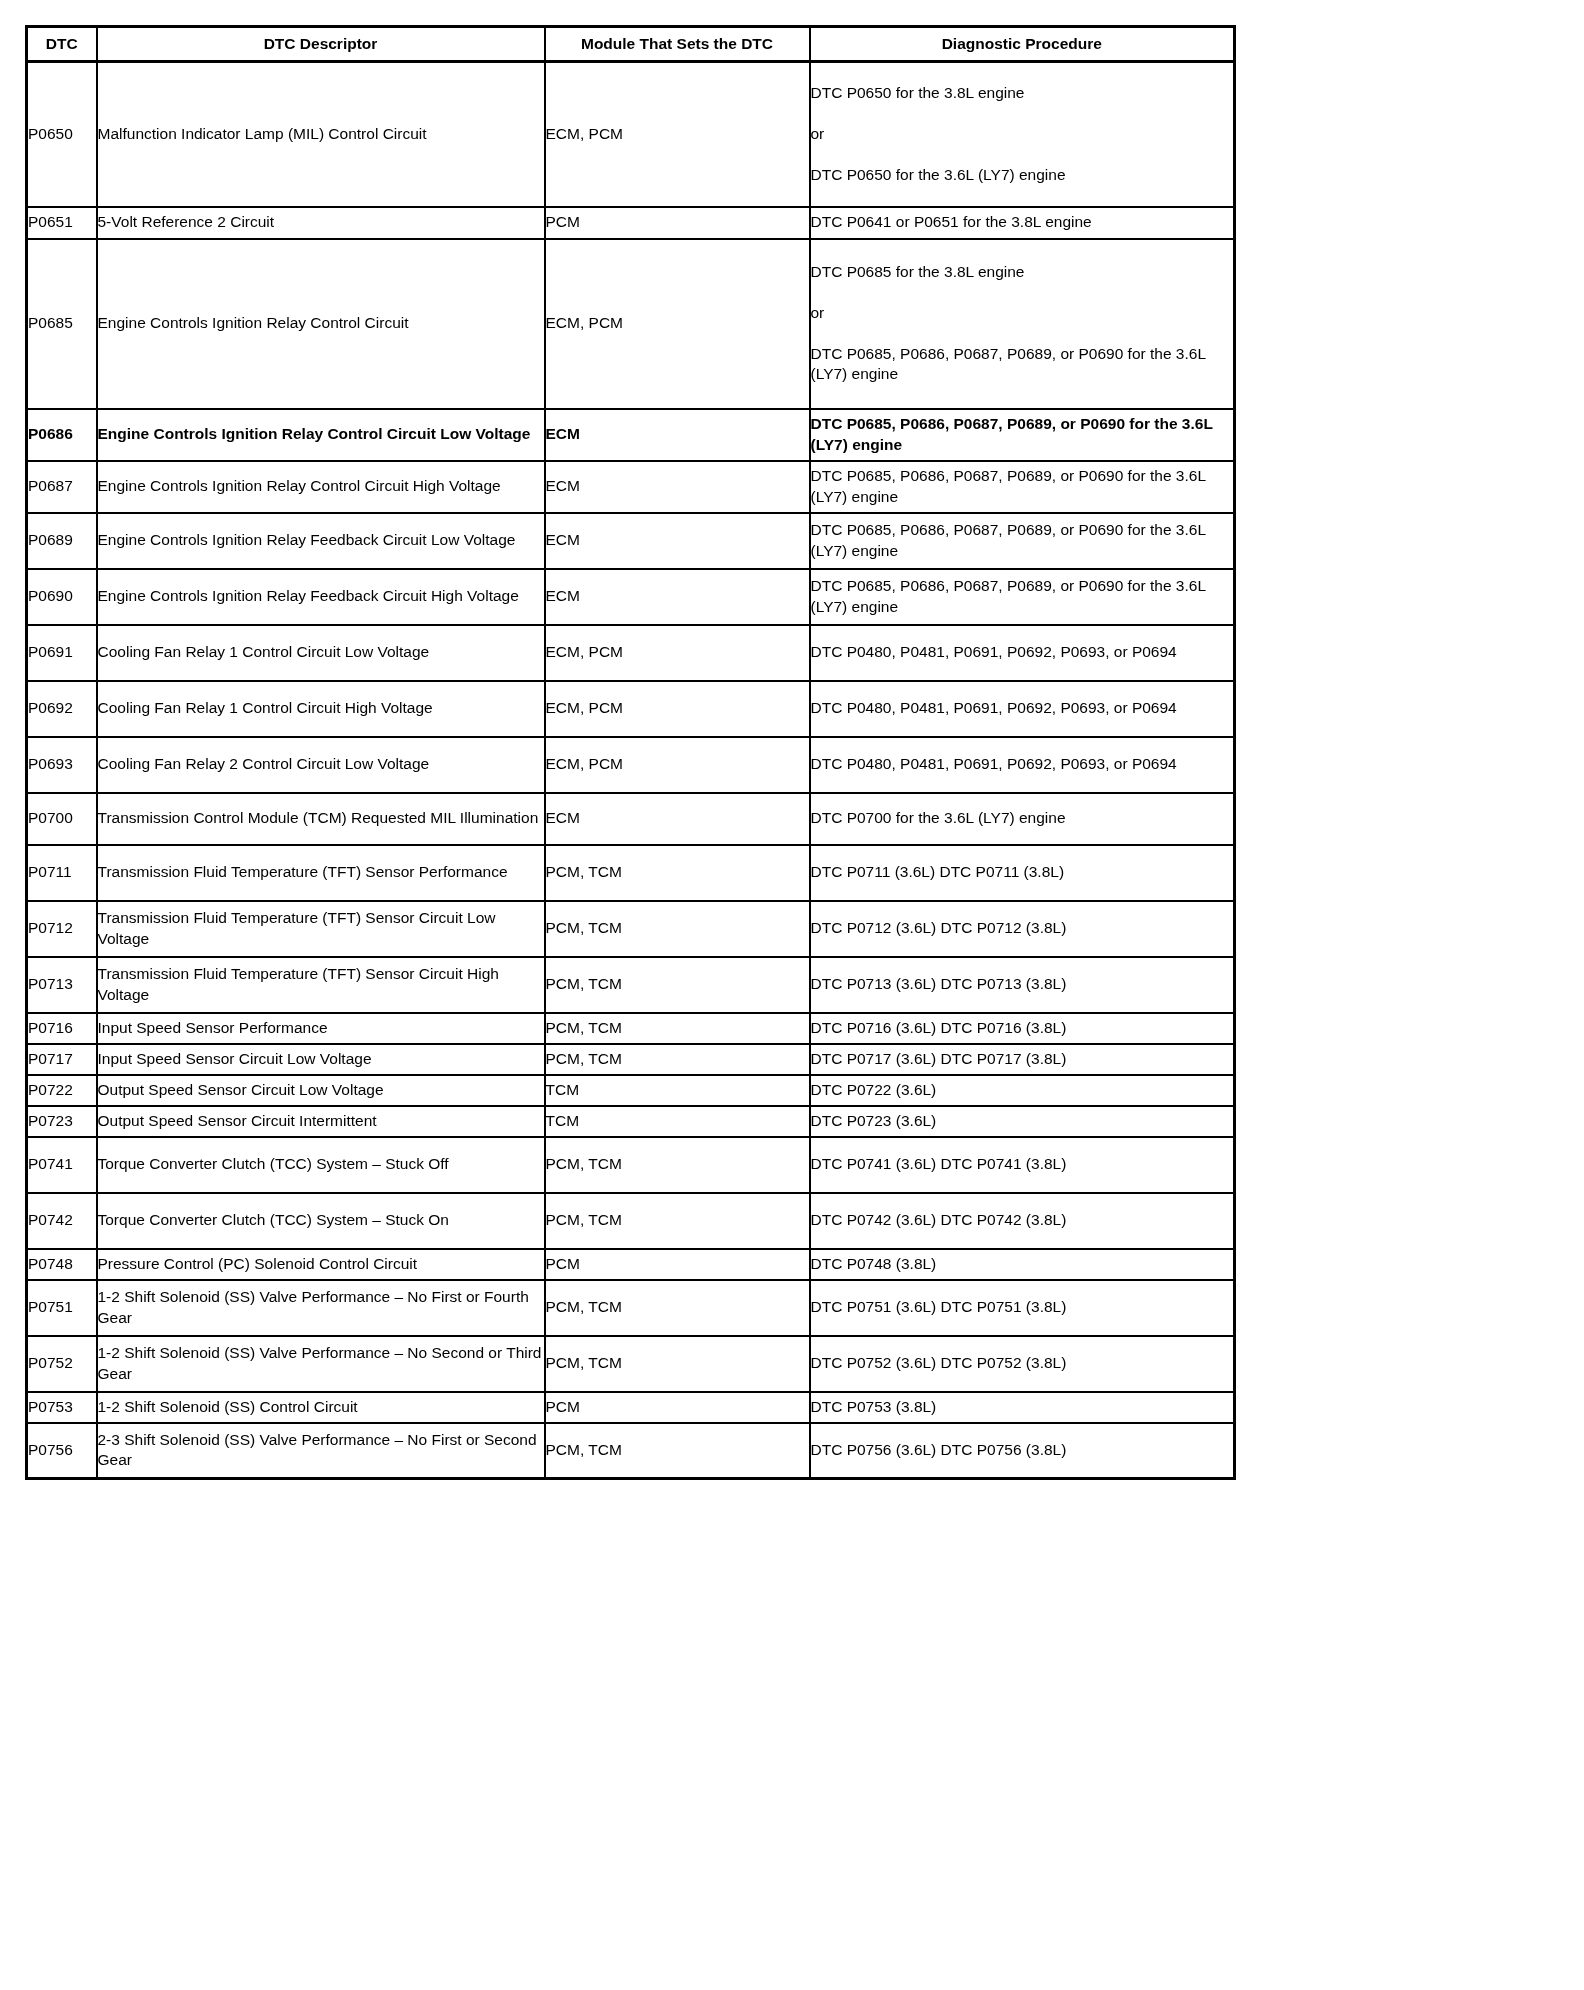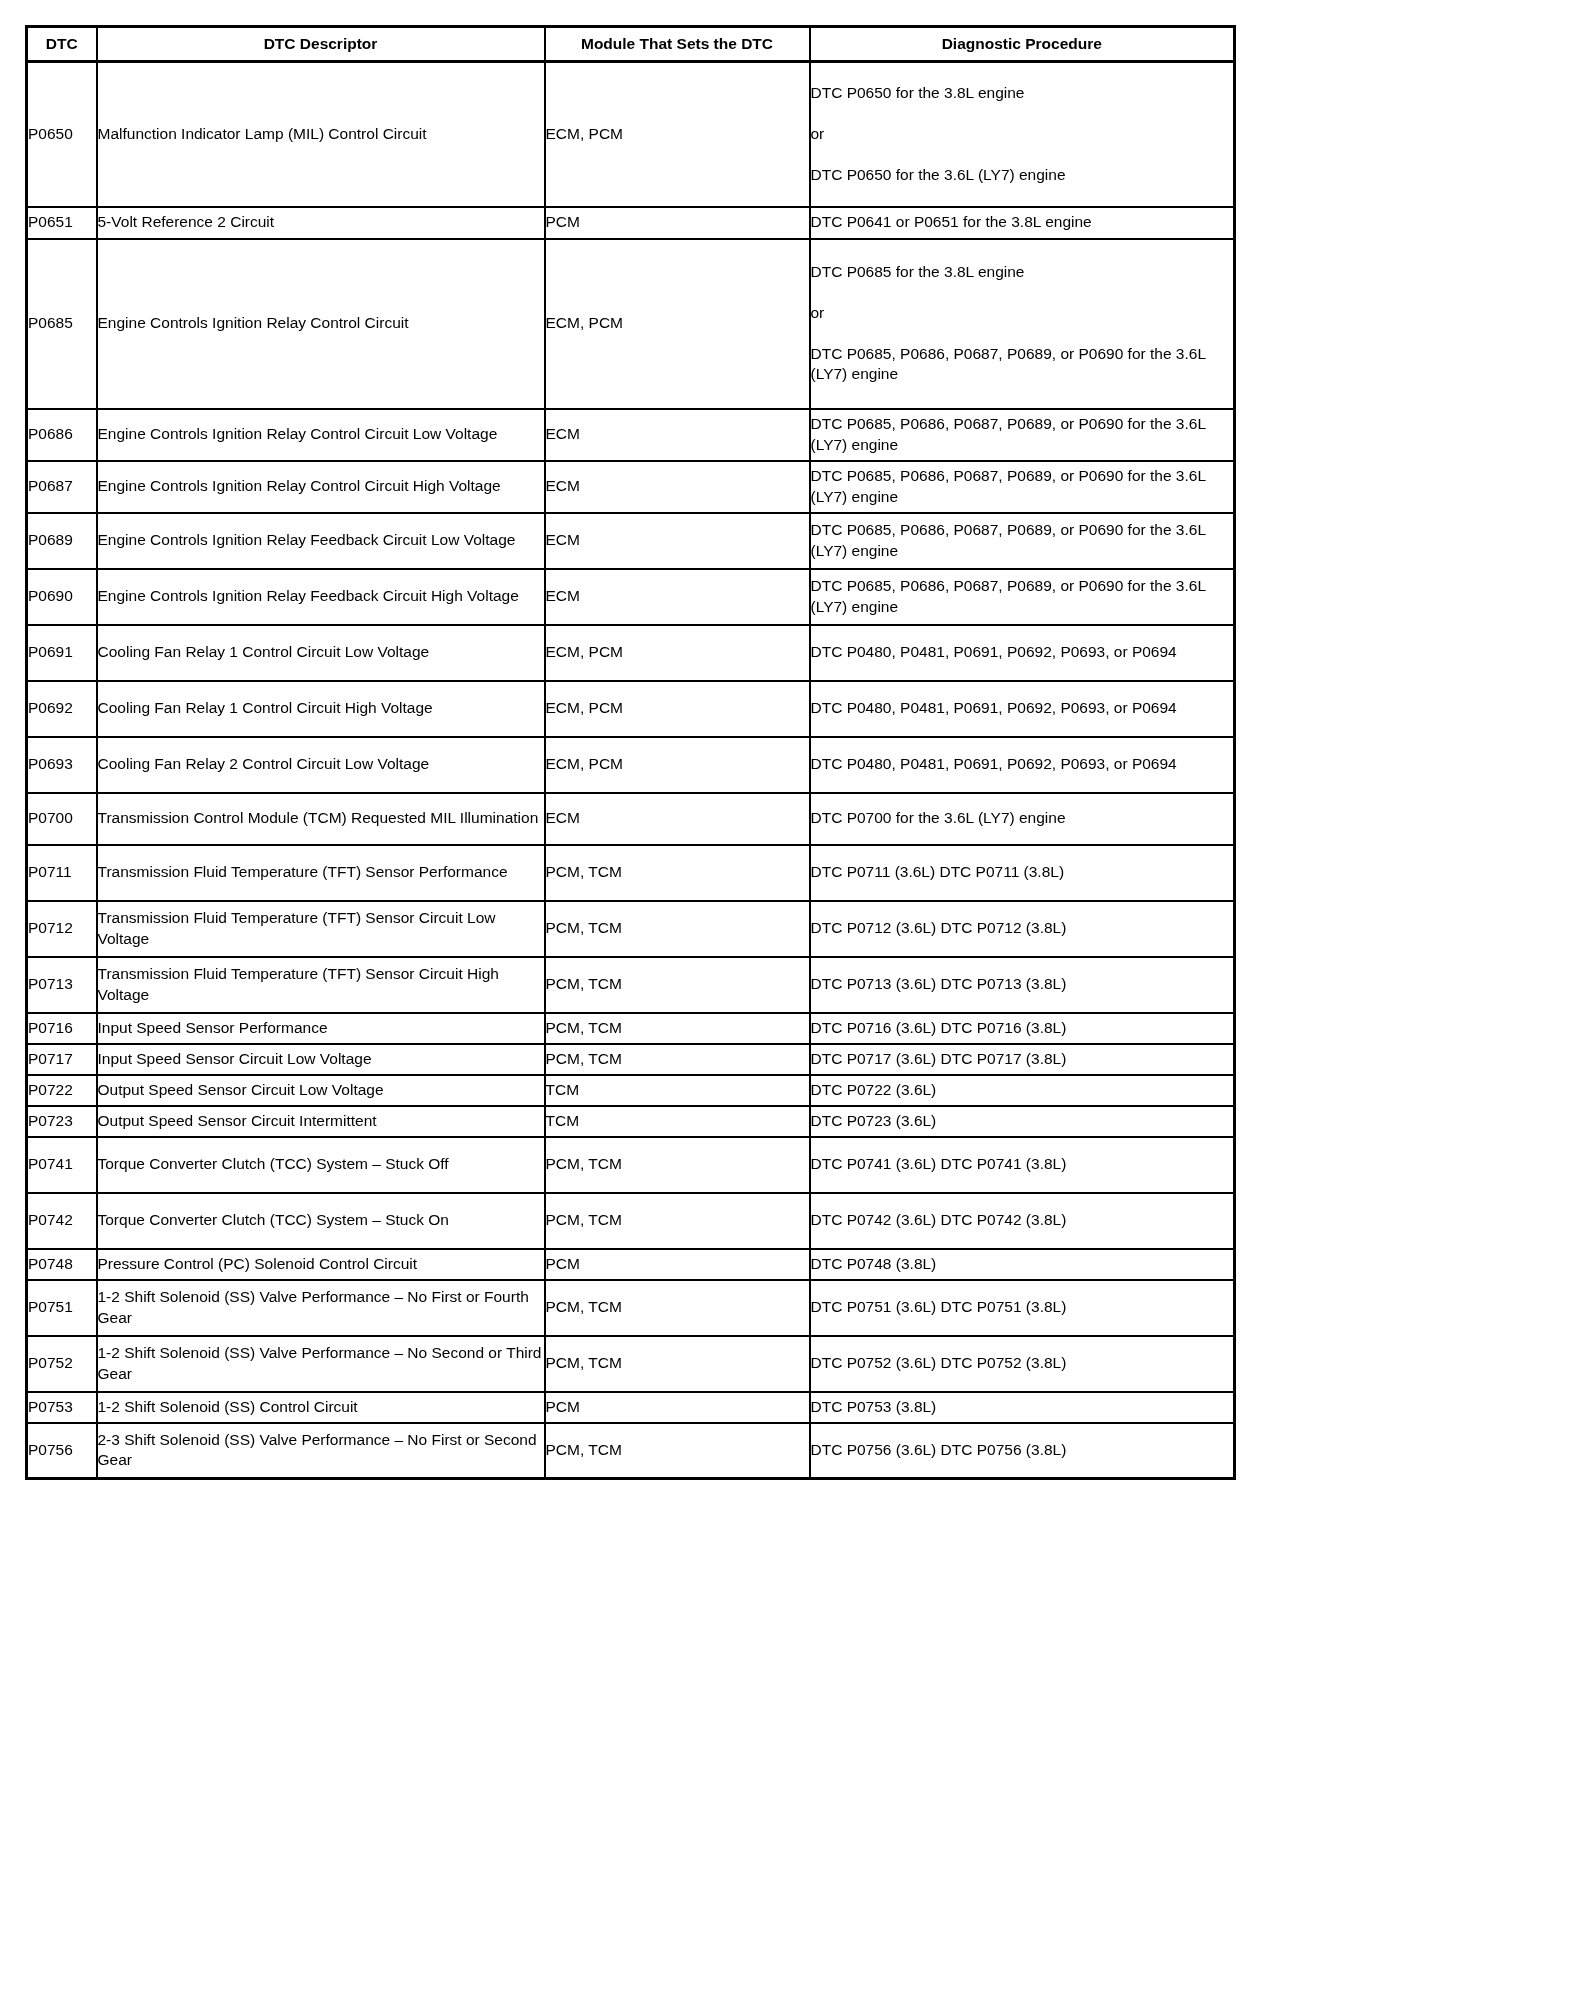--- a/index.html
+++ b/index.html
@@ -120,7 +120,7 @@
               <span class="line">DTC P0685, P0686, P0687, P0689, or P0690 for the 3.6L (LY7) engine</span>
             </td>
           </tr>
-          <tr style="height: 52px;">
+          <tr style="height: 52px; font-weight: bold;">
             <td class="cell cell-dtc">P0686</td>
             <td class="cell cell-desc">Engine Controls Ignition Relay Control Circuit Low Voltage</td>
             <td class="cell cell-mod">ECM</td>

